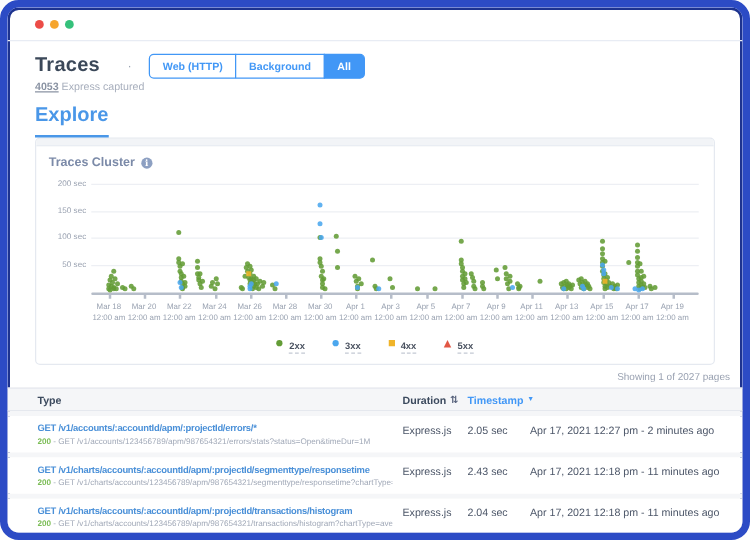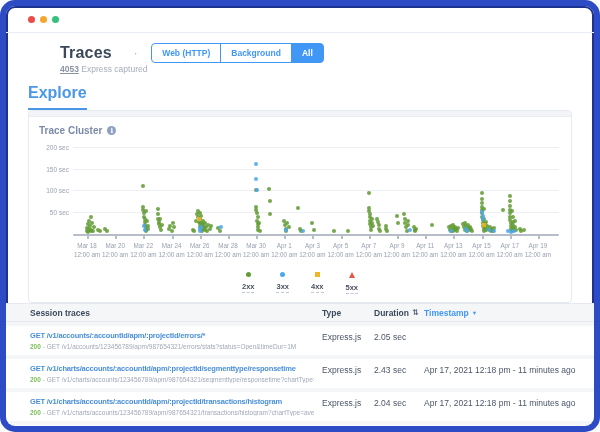--- a/index.html
+++ b/index.html
@@ -10,7 +10,7 @@
   .dot.r { background:#ec4c47; } .dot.y { background:#f6a52d; } .dot.g { background:#35c17b; }
 
   .page { padding:0; }
-  .page-header { padding:10px 22px 2px 22px;margin-left:32px; }
+  .page-header { padding:10px 22px 2px 22px; }
   .title-row { display:flex; align-items:center; }
   .page-title { font-size:16px; font-weight:700; color:#3b4859; letter-spacing:0.2px; }
   .title-sep { color:#9aa3b2; font-size:10px; margin:0 14px 0 22px; }

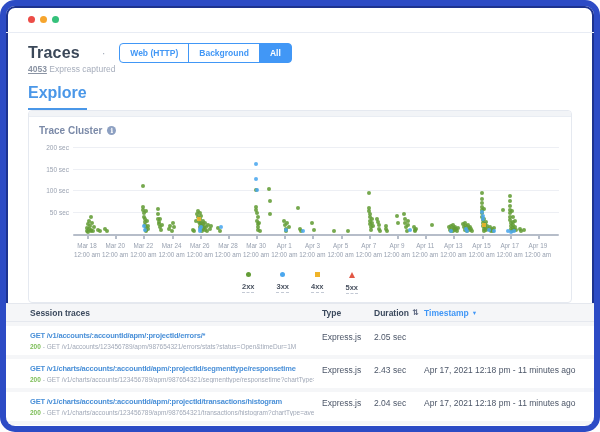--- a/index.html
+++ b/index.html
@@ -103,7 +103,7 @@
       <div class="card-topbar"></div>
       <div class="card-body">
         <div class="card-title-row">
-          <span class="chart-title">Trace Cluster</span>
+          <span class="chart-title">Traces Cluster</span>
           <span class="info-i">i</span>
         </div>
         <div class="plot" id="plot">

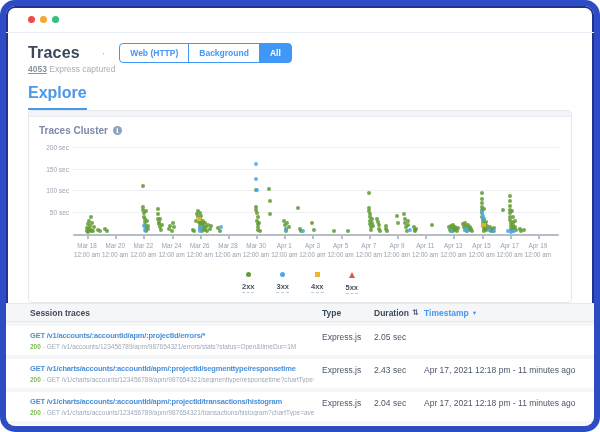--- a/index.html
+++ b/index.html
@@ -45,7 +45,7 @@
   .pt.square { width:4px; height:4px; }
 
   .legend { display:flex; justify-content:center; gap:22px; padding:2px 0 4px 0; }
-  .legend-item { display:flex; align-items:center; gap:5px; cursor:pointer;flex-direction:column; }
+  .legend-item { display:flex; gap:5px; cursor:pointer; }
   .legend-marker.circle { width:5px; height:5px; border-radius:50%; }
   .legend-marker.square { width:5px; height:5px; }
   .legend-marker.triangle { width:0; height:0; border-left:3.5px solid transparent; border-right:3.5px solid transparent; border-bottom:6px solid; }

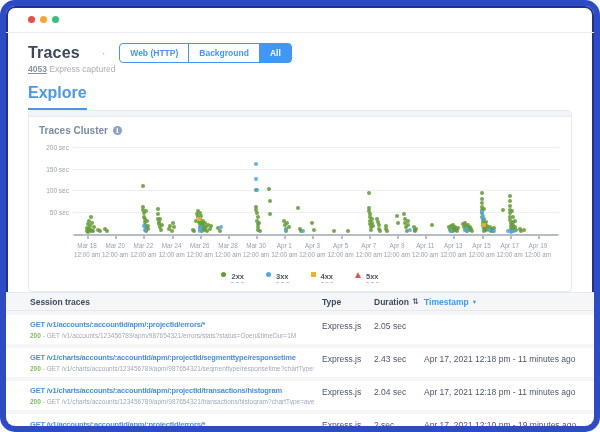--- a/index.html
+++ b/index.html
@@ -461,6 +461,7 @@
       </div>
     </div>
 
+    <div class="pagination">Showing 1 of 2027 pages</div>
 
     <div class="table">
       <div class="thead grid-cols" id="thead">

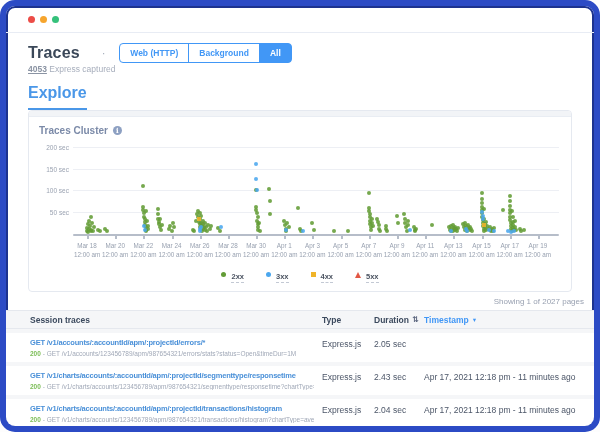--- a/index.html
+++ b/index.html
@@ -466,9 +466,6 @@
     <div class="table">
       <div class="thead grid-cols" id="thead">
           <div class="th">
-            <span>Session traces</span>
-          </div>
-          <div class="th">
             <span>Type</span>
           </div>
           <div class="th">

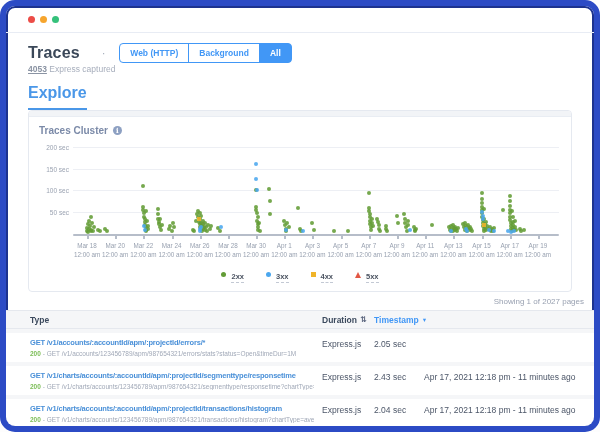--- a/index.html
+++ b/index.html
@@ -486,6 +486,7 @@
             </div>
             <div class="cell">Express.js</div>
             <div class="cell">2.05 sec</div>
+            <div class="cell">Apr 17, 2021 12:27 pm - 2 minutes ago</div>
           </div>
           <div class="spacer"></div>
           <div class="trow grid-cols">

